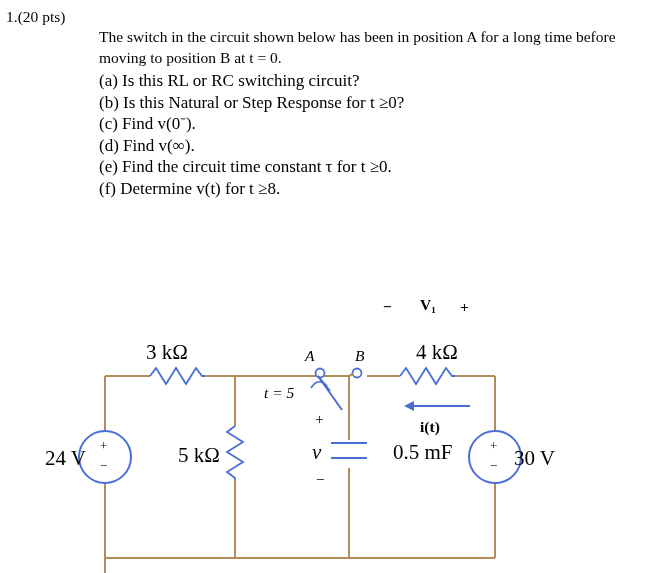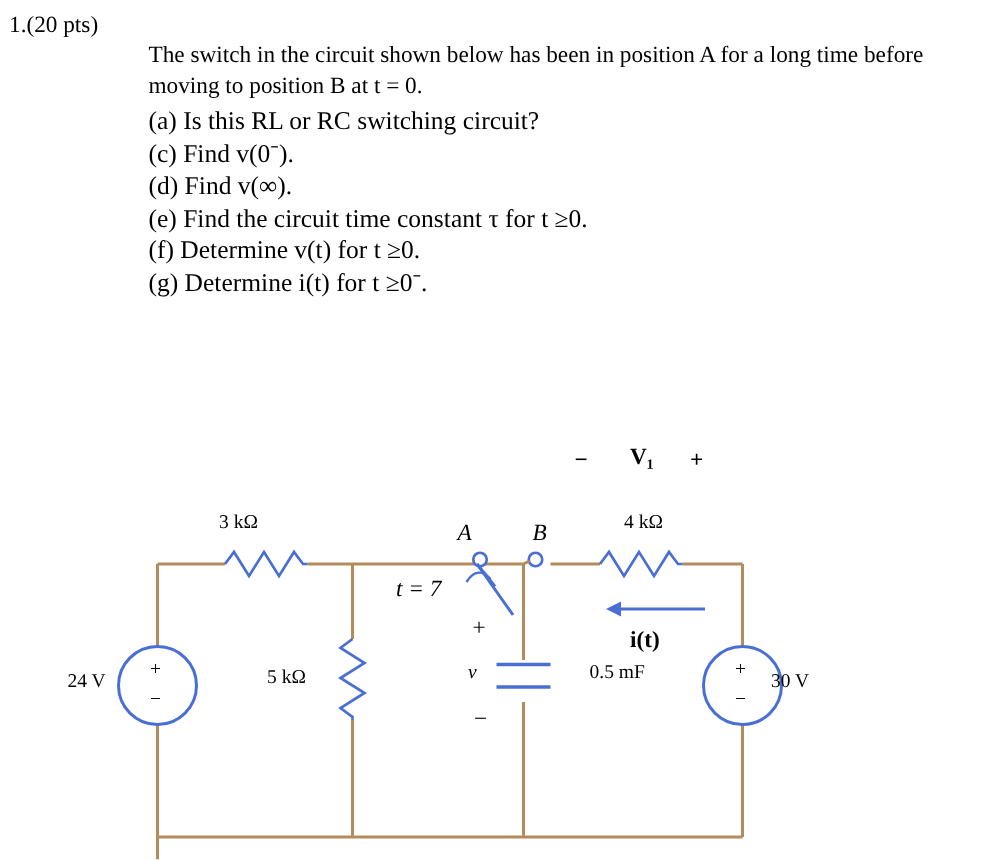--- a/index.html
+++ b/index.html
@@ -75,6 +75,7 @@
 
 <div class="parts">
   <div class="part">(a) Is this RL or RC switching circuit?</div>
+  <div class="part">(b) Is this Natural or Step Response for t ≥0?</div>
   <div class="part">(c) Find v(0⁻).</div>
   <div class="part">(d) Find v(∞).</div>
   <div class="part">(e) Find the circuit time constant τ for t ≥0.</div>

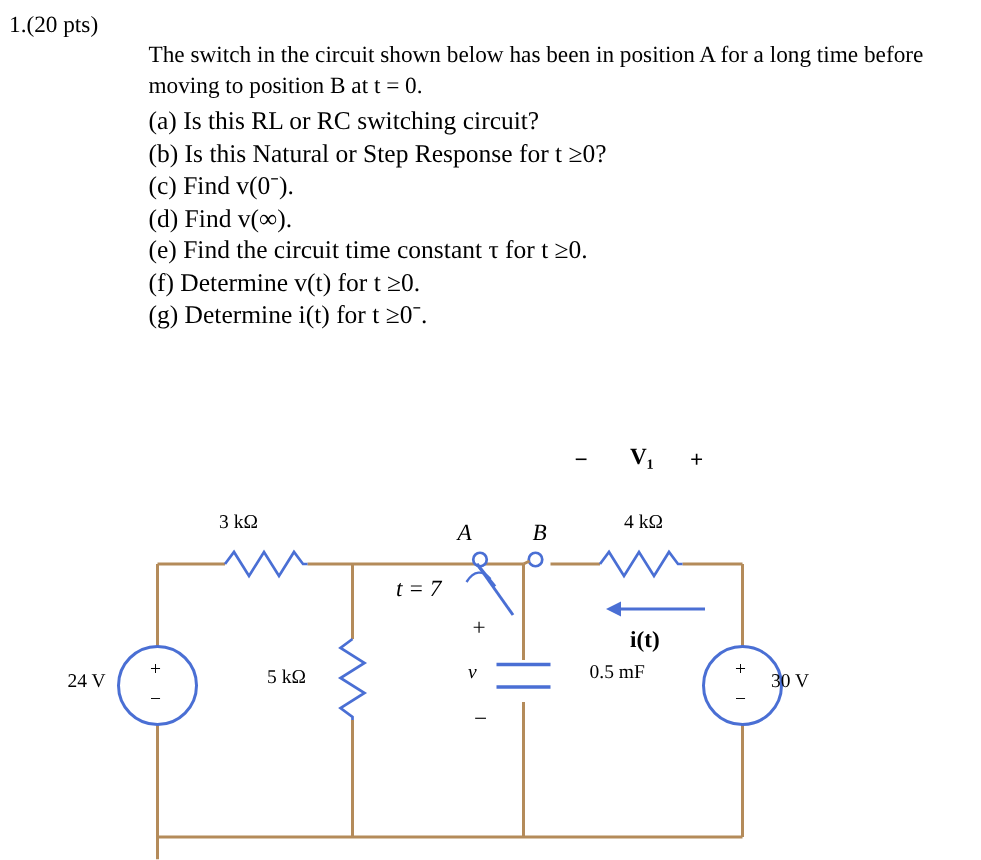--- a/index.html
+++ b/index.html
@@ -79,7 +79,7 @@
   <div class="part">(c) Find v(0⁻).</div>
   <div class="part">(d) Find v(∞).</div>
   <div class="part">(e) Find the circuit time constant τ for t ≥0.</div>
-  <div class="part">(f) Determine v(t) for t ≥0.</div>
+  <div class="part">(f) Determine v(t) for t ≥8.</div>
   <div class="part">(g) Determine i(t) for t ≥0⁻.</div>
 </div>
 

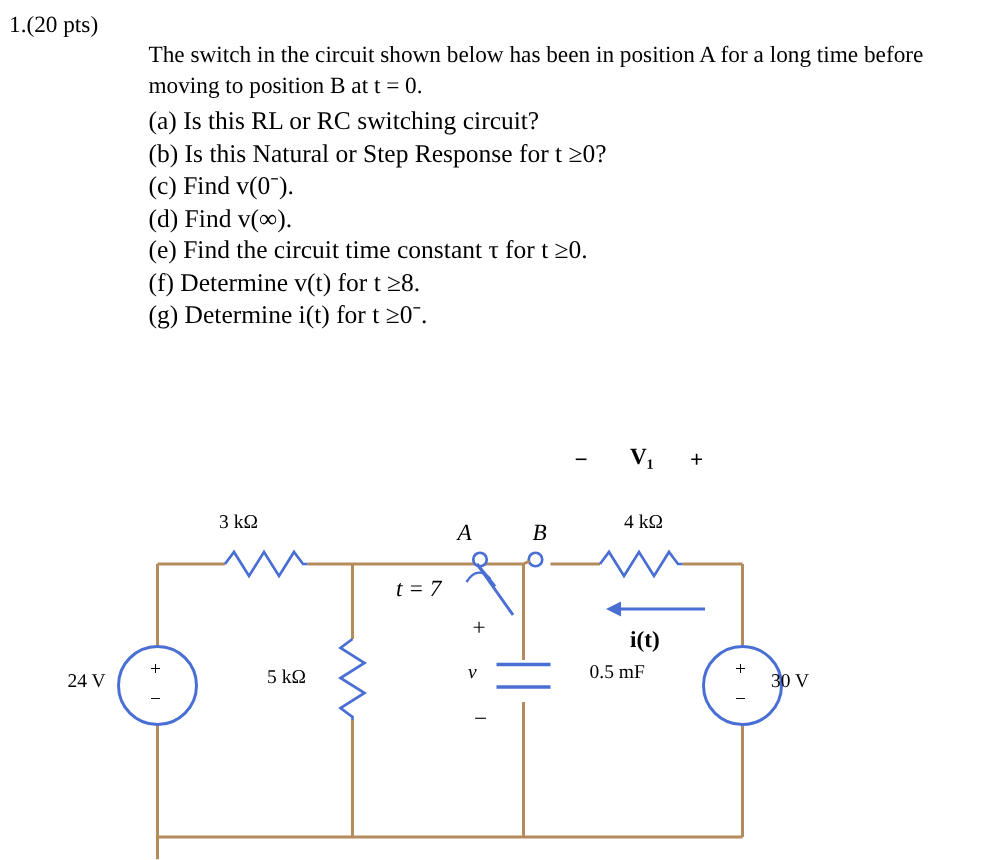--- a/index.html
+++ b/index.html
@@ -80,7 +80,6 @@
   <div class="part">(d) Find v(∞).</div>
   <div class="part">(e) Find the circuit time constant τ for t ≥0.</div>
   <div class="part">(f) Determine v(t) for t ≥8.</div>
-  <div class="part">(g) Determine i(t) for t ≥0⁻.</div>
 </div>
 
 <div class="circuit">

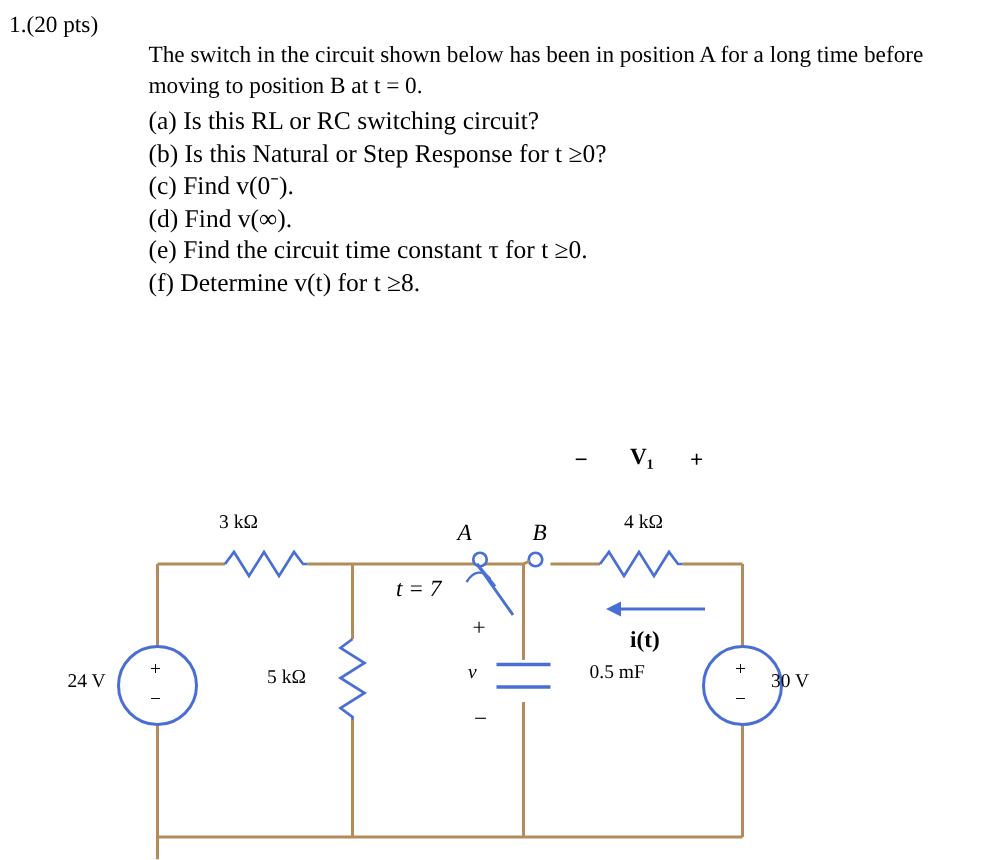--- a/index.html
+++ b/index.html
@@ -62,7 +62,7 @@
   }
   .lbl.ital { font-style: italic; }
   .lbl.bold { font-weight: bold; }
-  .lbl.big { font-size: 13px; }
+  .lbl.big { font-size: 21px; }
   svg { position: absolute; left: 0; top: 0; }
 </style>
 </head>

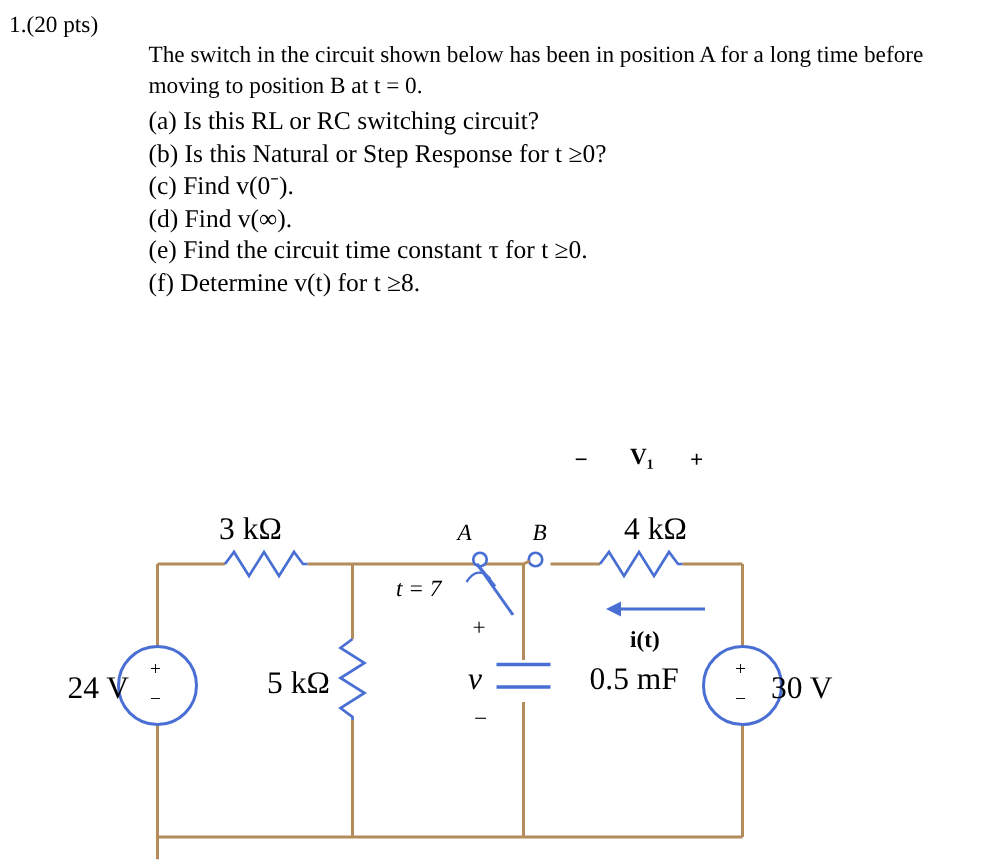--- a/index.html
+++ b/index.html
@@ -163,7 +163,7 @@
 
   <div class="lbl ital" style="left:305px; top:59px;">A</div>
   <div class="lbl ital" style="left:355px; top:59px;">B</div>
-  <div class="lbl ital" style="left:264px; top:96px;">t = 7</div>
+  <div class="lbl ital" style="left:264px; top:96px;">t = 5</div>
 
   <div class="lbl bold" style="left:420px; top:130px;">i(t)</div>
 

